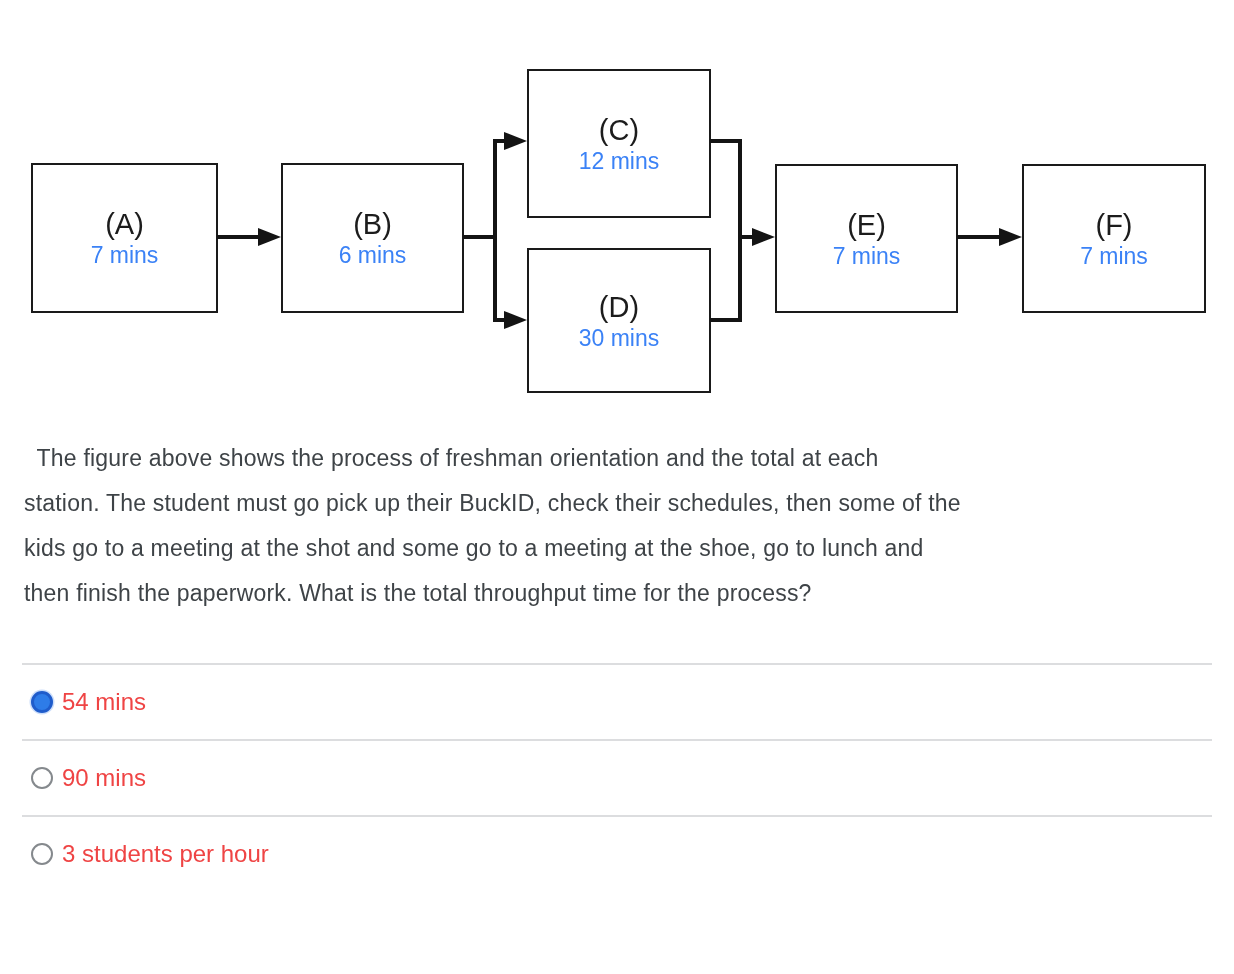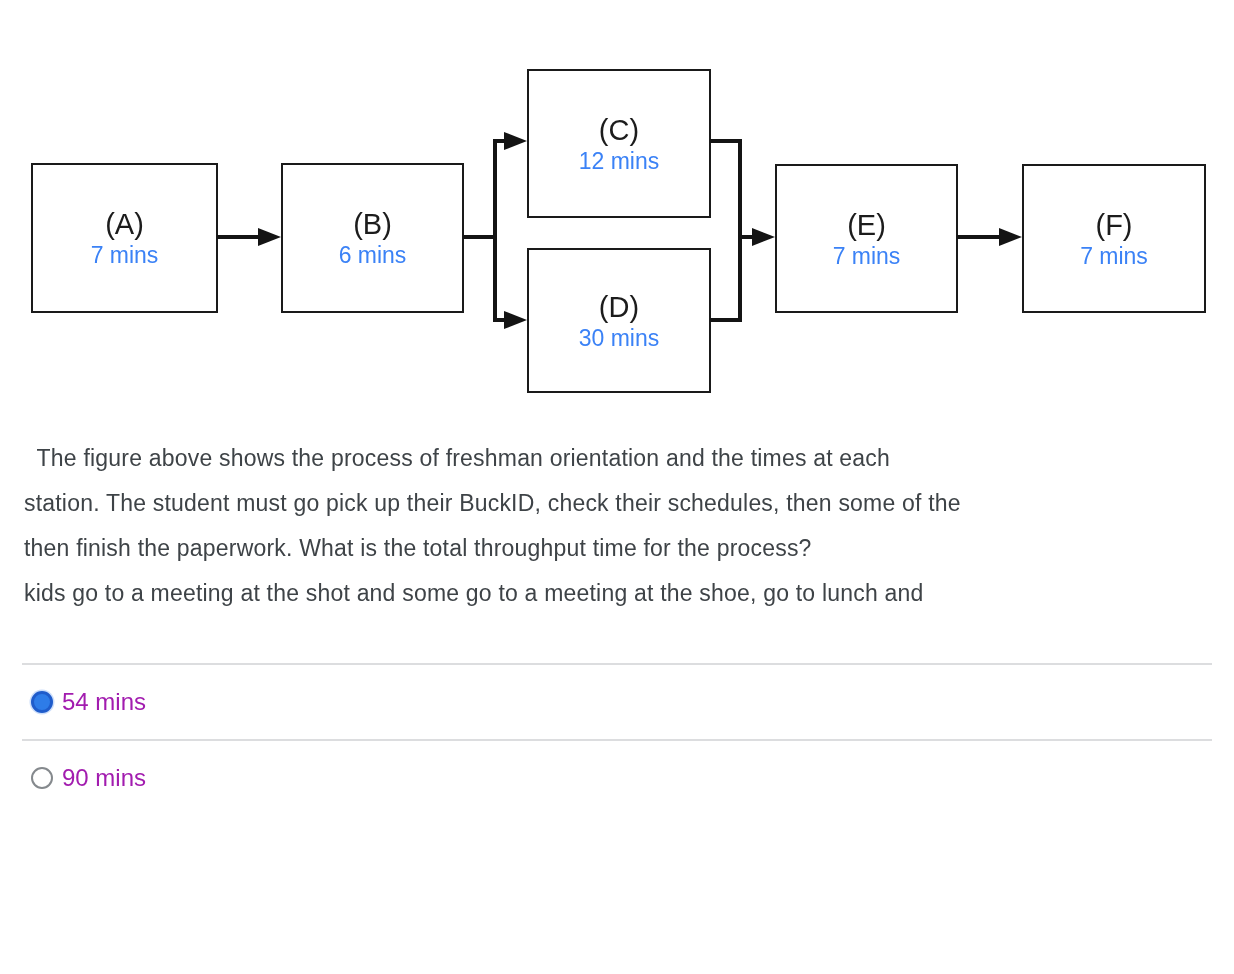--- a/index.html
+++ b/index.html
@@ -123,7 +123,7 @@
   </div>
 
   <div class="question">
-    <div class="q-line"> The figure above shows the process of freshman orientation and the times at each</div>
+    <div class="q-line"> The figure above shows the process of freshman orientation and the total at each</div>
     <div class="q-line">station. The student must go pick up their BuckID, check their schedules, then some of the</div>
     <div class="q-line">then finish the paperwork. What is the total throughput time for the process?</div>
     <div class="q-line">kids go to a meeting at the shot and some go to a meeting at the shoe, go to lunch and</div>

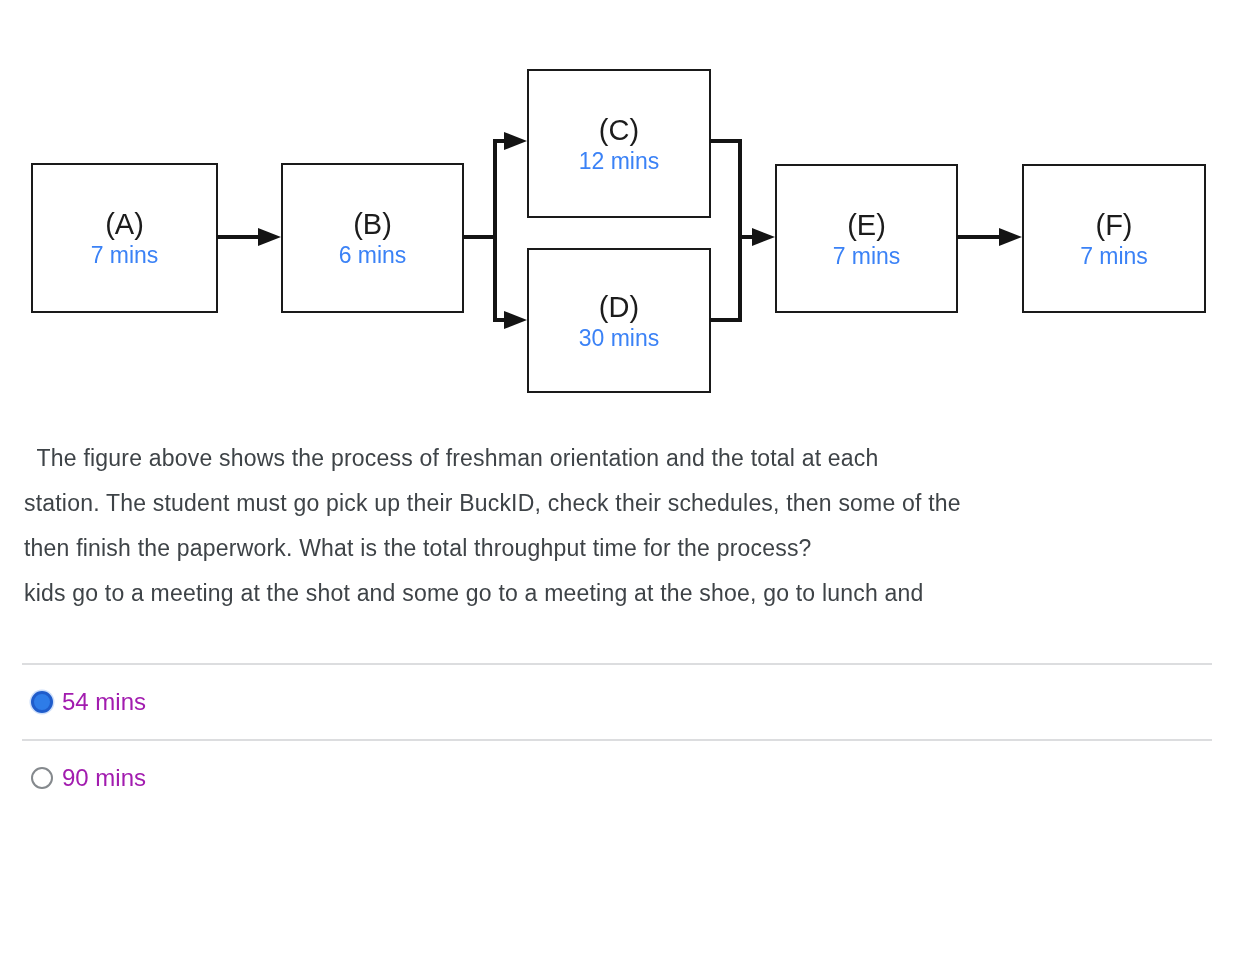--- a/index.html
+++ b/index.html
@@ -125,8 +125,8 @@
   <div class="question">
     <div class="q-line"> The figure above shows the process of freshman orientation and the total at each</div>
     <div class="q-line">station. The student must go pick up their BuckID, check their schedules, then some of the</div>
+    <div class="q-line">kids go to a meeting at the shot and some go to a meeting at the shoe, go to lunch and</div>
     <div class="q-line">then finish the paperwork. What is the total throughput time for the process?</div>
-    <div class="q-line">kids go to a meeting at the shot and some go to a meeting at the shoe, go to lunch and</div>
   </div>
 
   <div class="options">

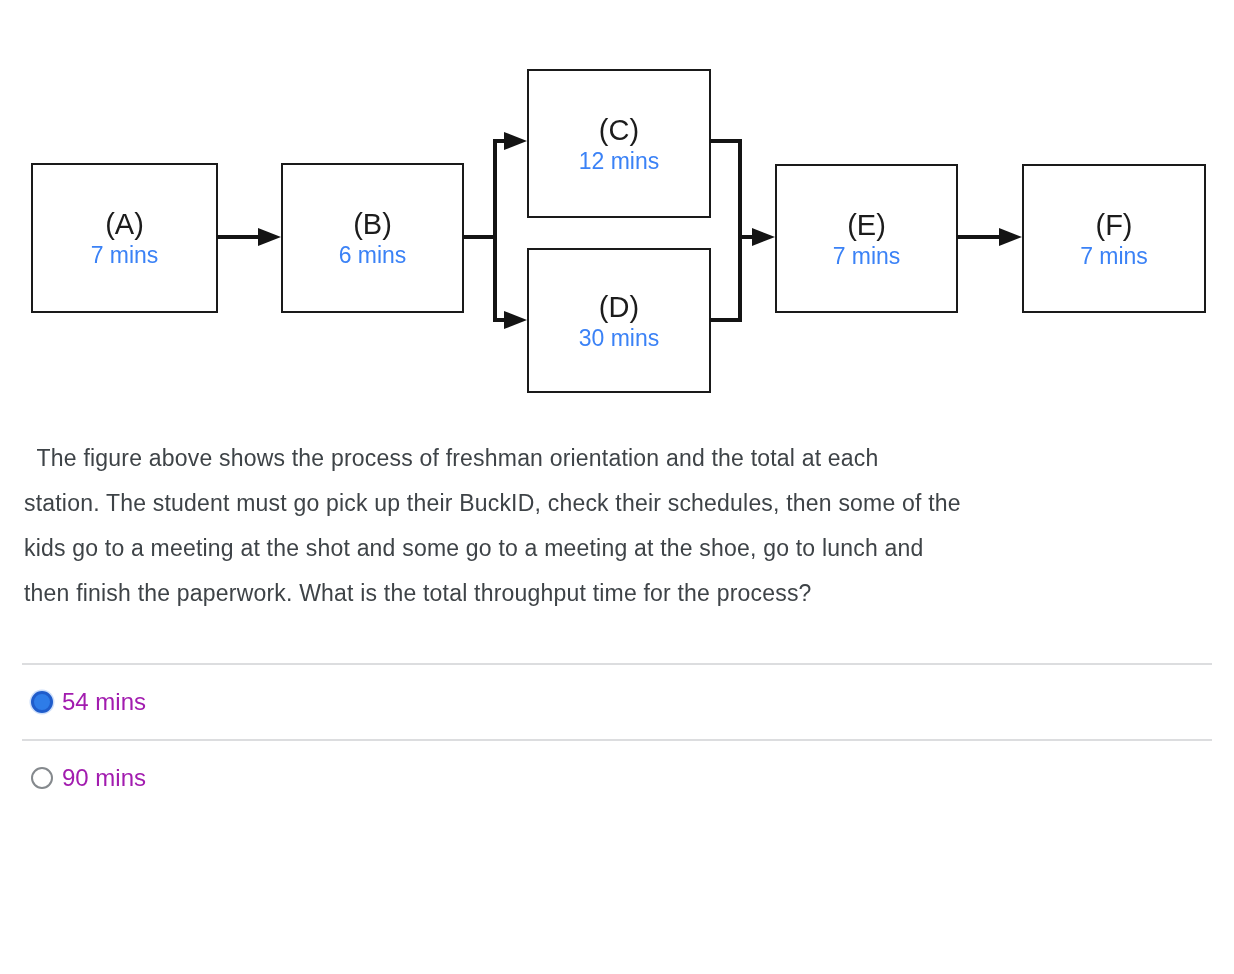--- a/index.html
+++ b/index.html
@@ -71,7 +71,7 @@
     background:#2e7ce8; border:3px solid #1f5ccb;
     box-shadow:0 0 0 1.5px rgba(110,160,240,0.35);
   }
-  .opt-label { margin-left:9px; font-size:24px; color:#a21caf; }
+  .opt-label { margin-left:9px; font-size:24px; color:#ef4444; }
 </style>
 </head>
 <body>

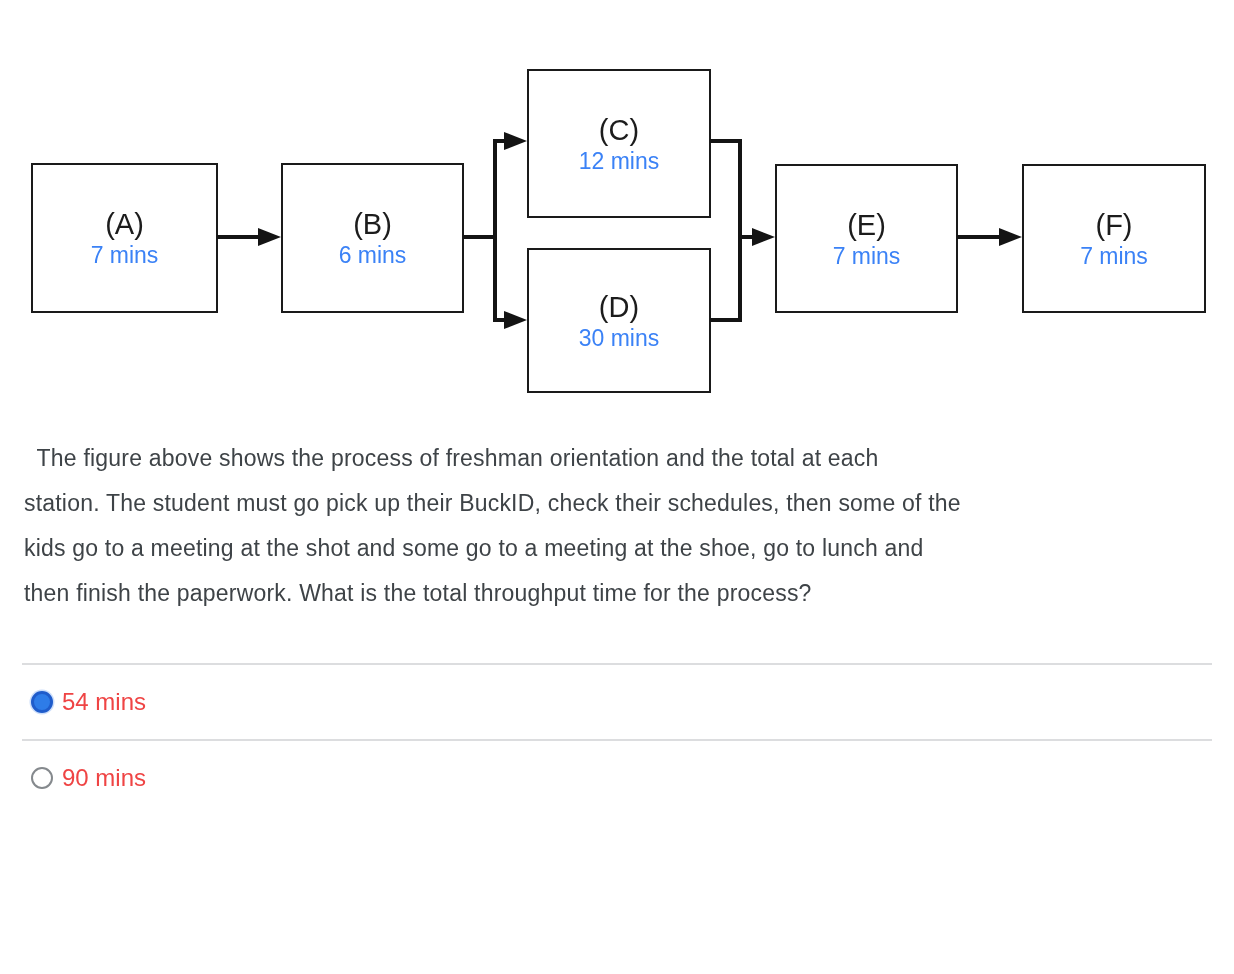--- a/index.html
+++ b/index.html
@@ -138,6 +138,10 @@
       <span class="radio"></span>
       <span class="opt-label">90 mins</span>
     </div>
+    <div class="opt-row">
+      <span class="radio"></span>
+      <span class="opt-label">3 students per hour</span>
+    </div>
   </div>
 
 </div>

